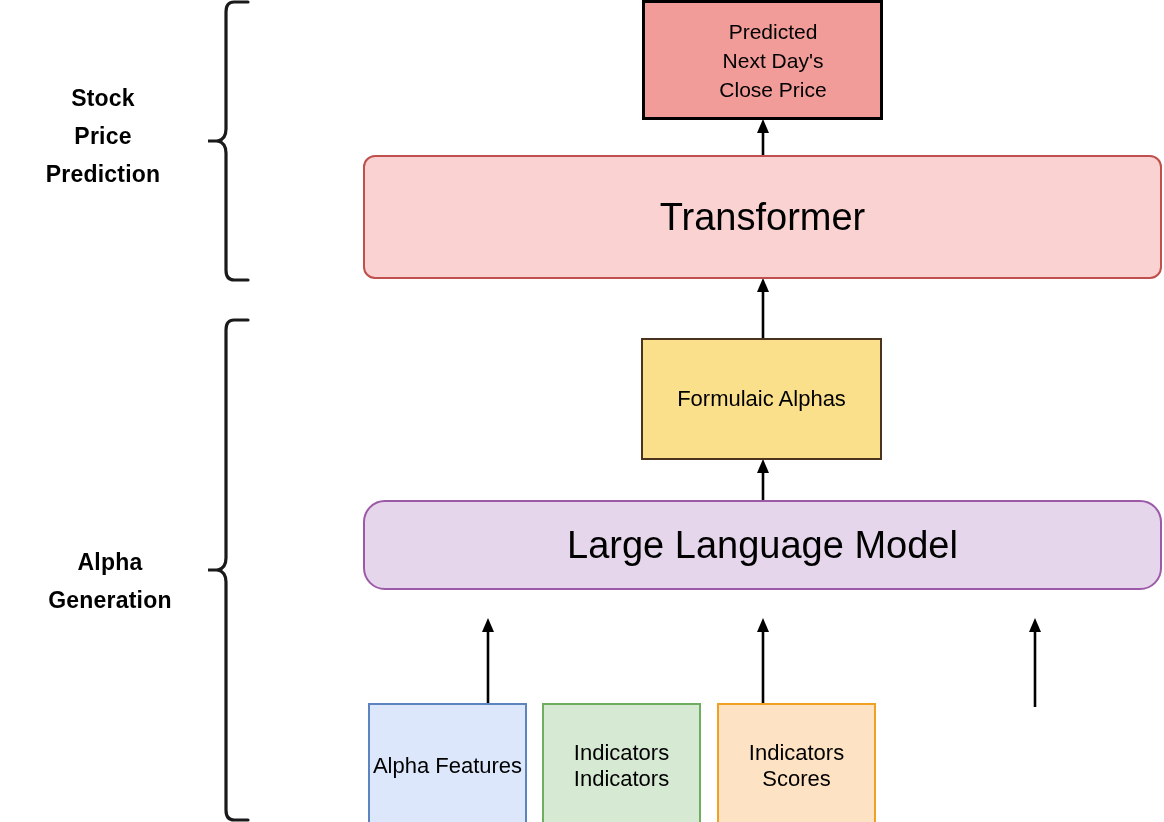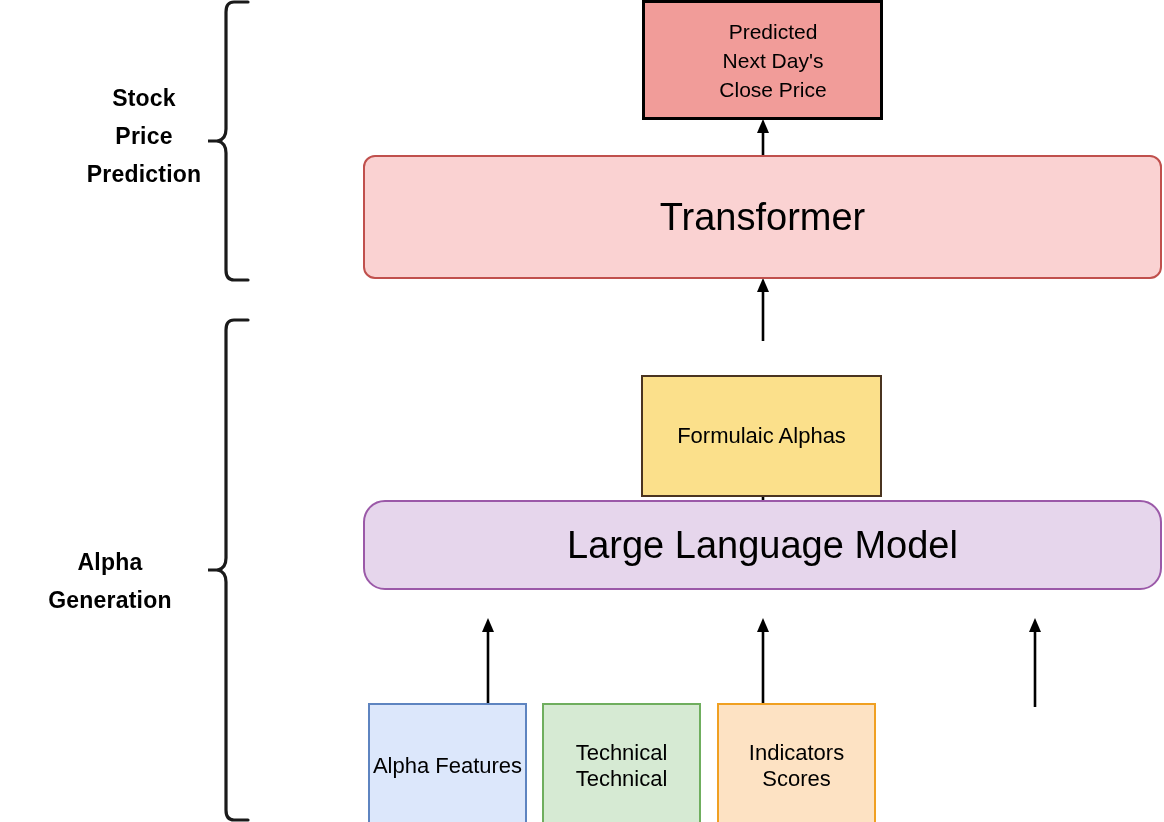--- a/index.html
+++ b/index.html
@@ -34,7 +34,6 @@
     left: 0px;
     top: 79px;
     width: 206px;
-    margin-left: 41px;
   }
   #label-alpha-generation {
     left: 0px;

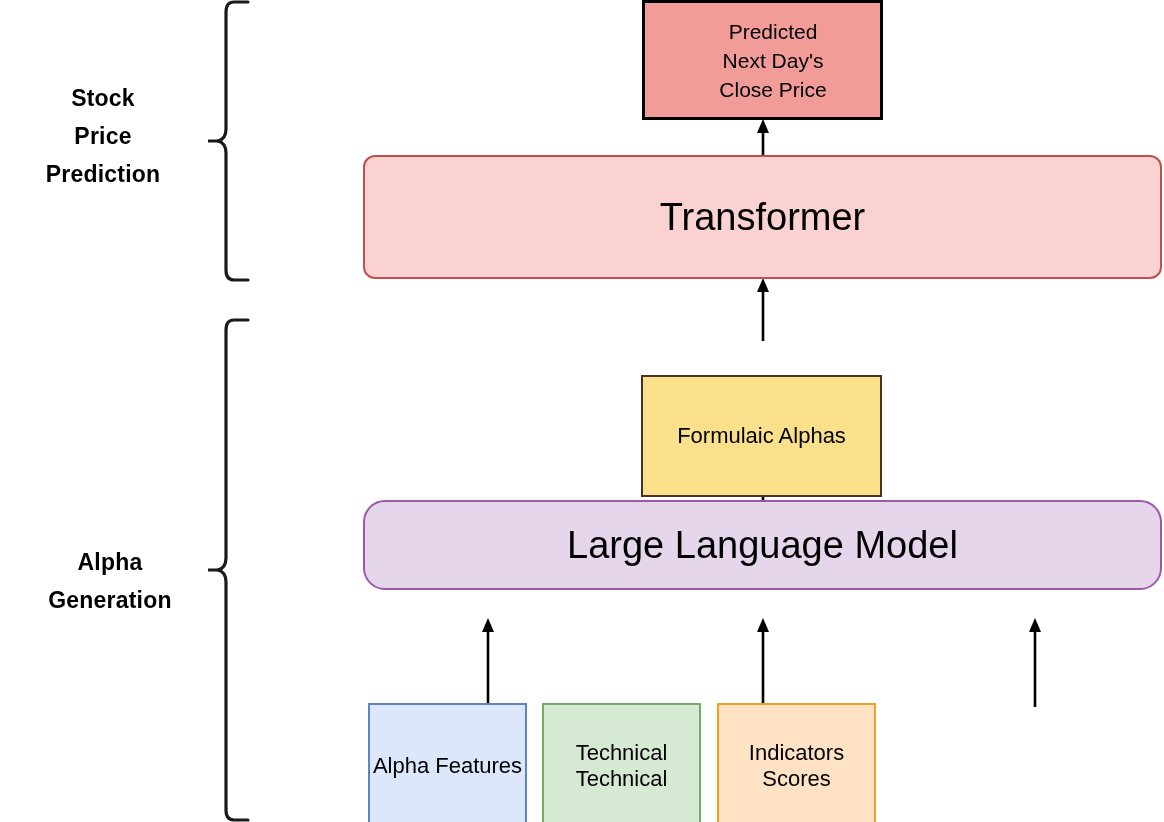--- a/index.html
+++ b/index.html
@@ -93,7 +93,6 @@
     background: #FBE08B;
     border: 2px solid #4A3420;
     font-size: 22px;
-    margin-top: 37px;
   }
 
   #node-llm {

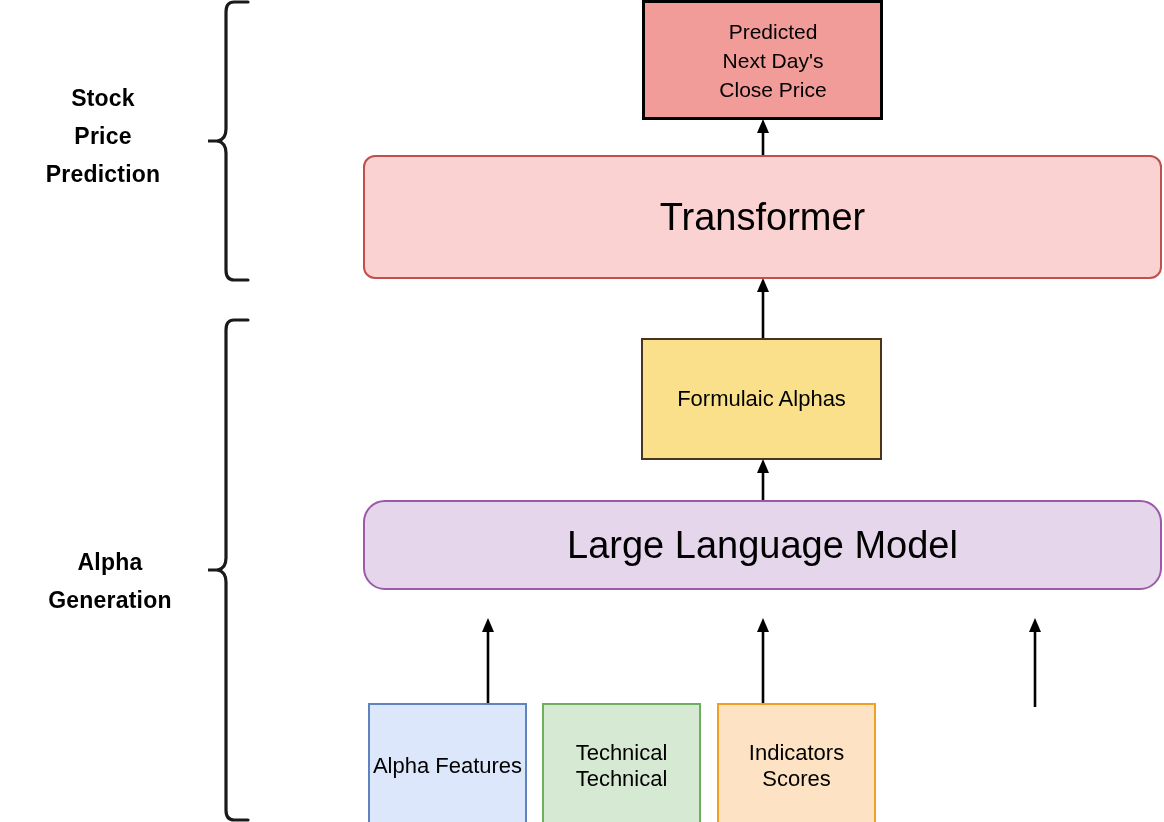--- a/index.html
+++ b/index.html
@@ -210,7 +210,7 @@
   </div>
 
   <div class="node node-input" id="node-technical-indicators">
-    <span class="node-label">Technical Technical</span>
+    <span class="node-label">Indicators Indicators</span>
   </div>
 
   <div class="node node-input" id="node-sentiment-scores">

